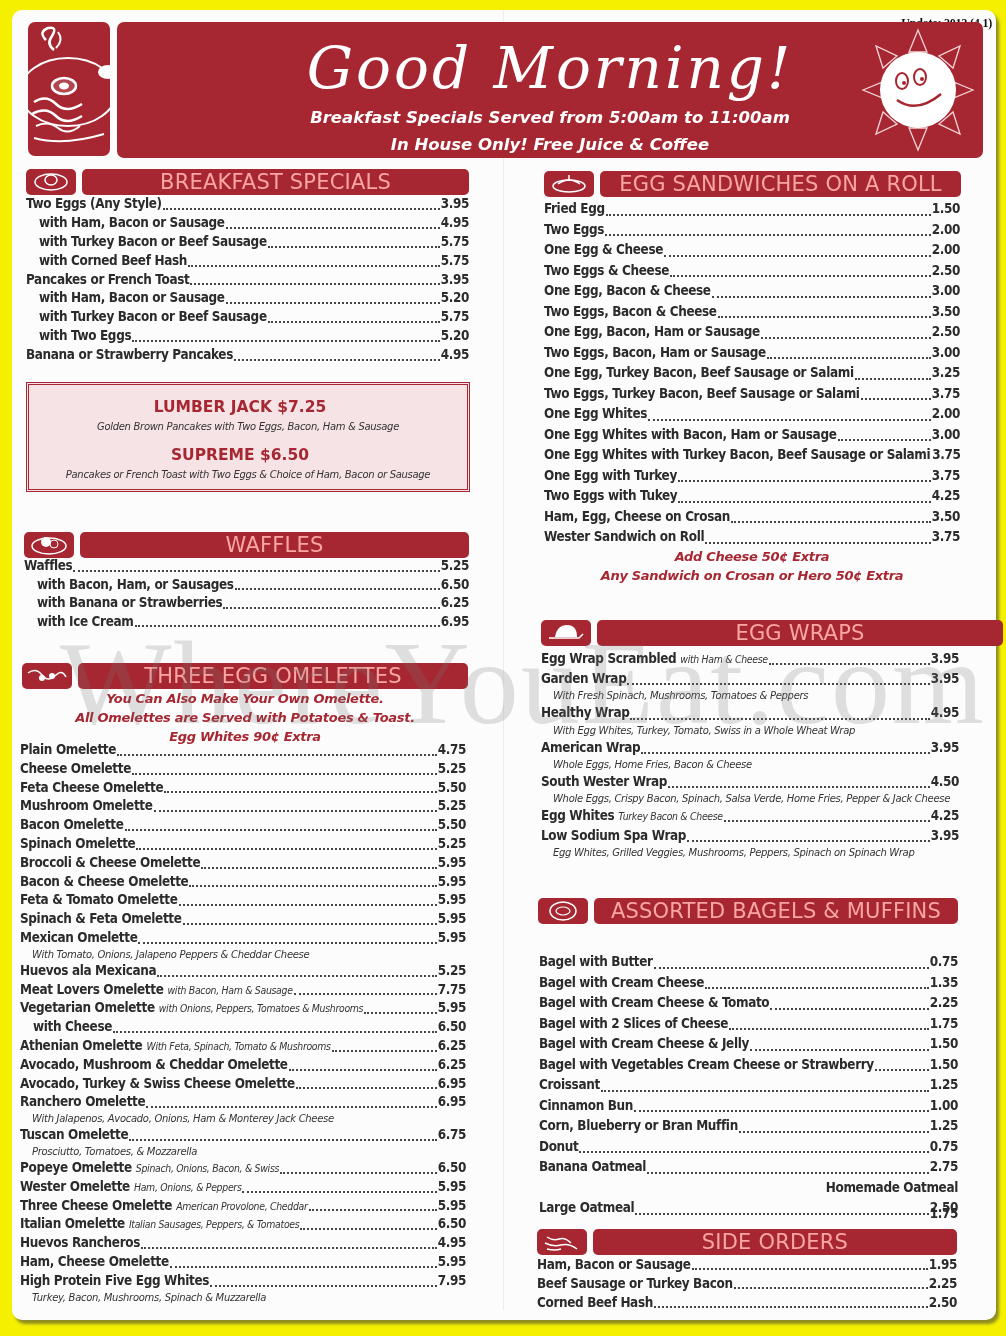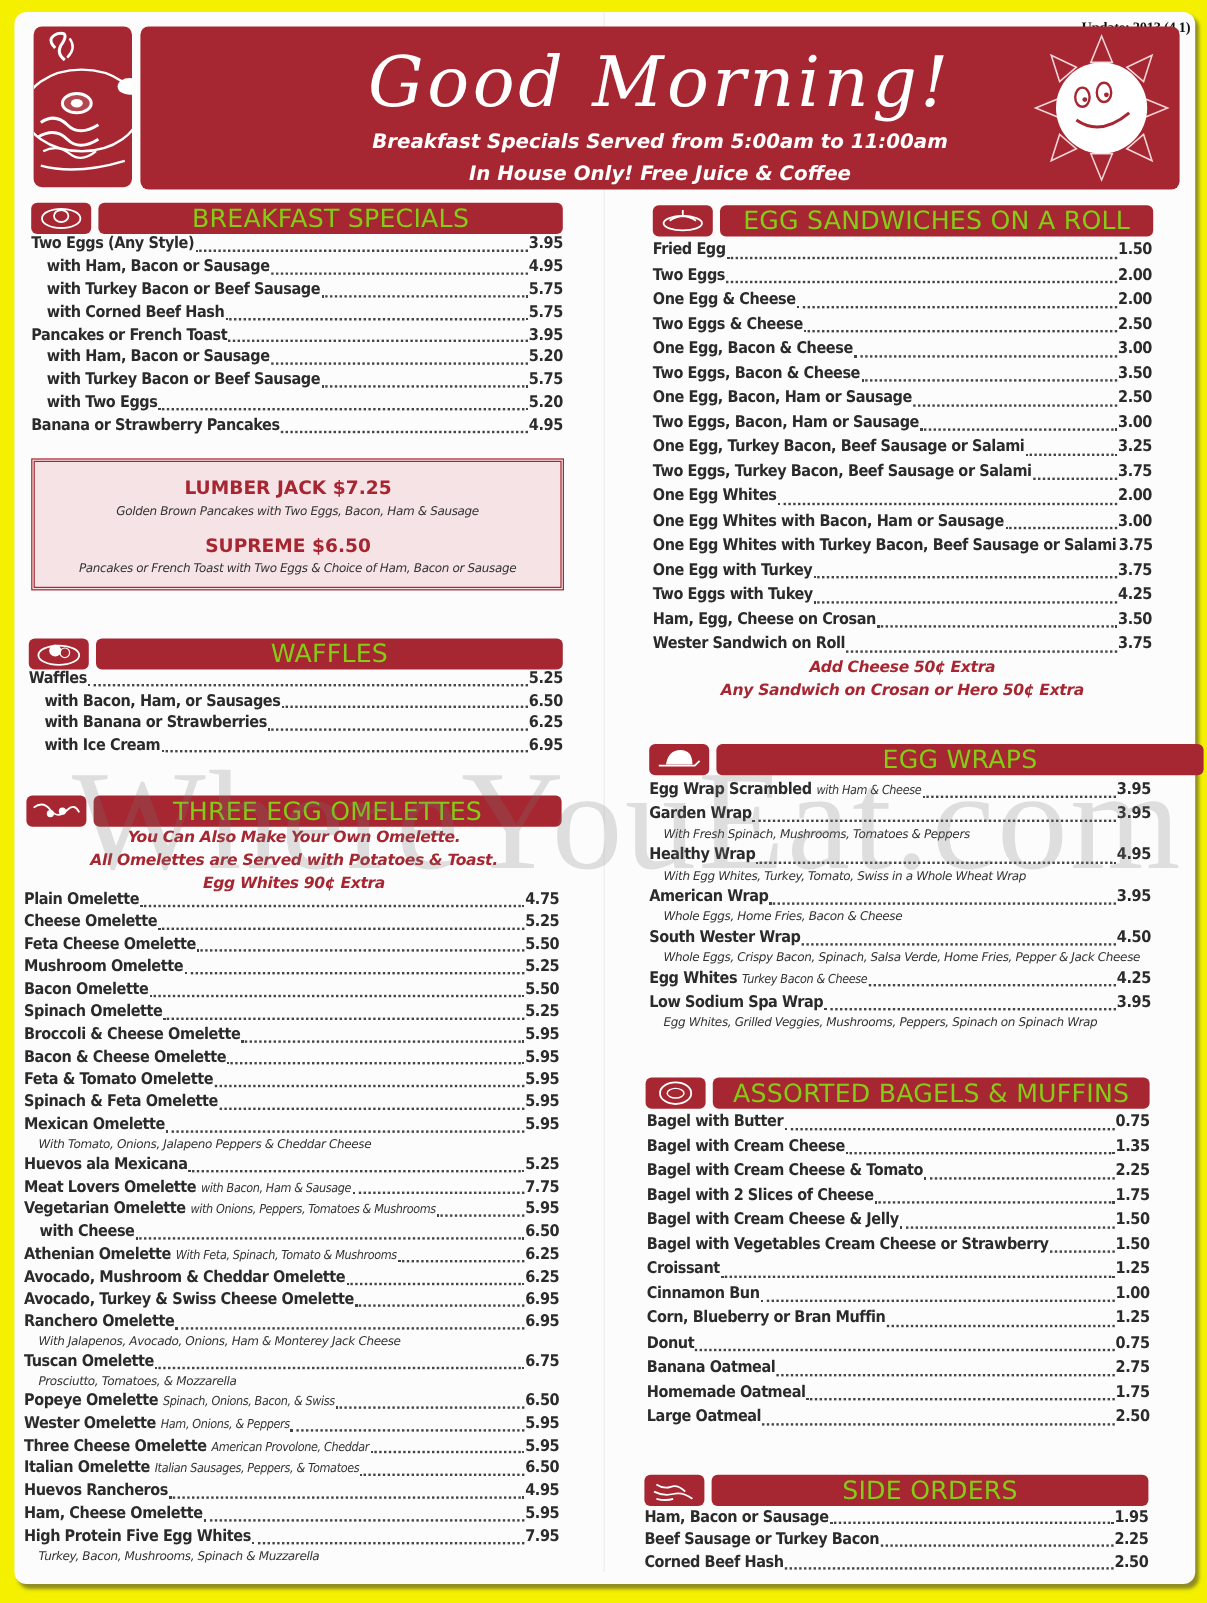--- a/index.html
+++ b/index.html
@@ -59,7 +59,7 @@
   .sec-bar {
     position: absolute; left: 56px; right: 0; top: 0; height: 26px;
     background: #a62731; border-radius: 5px;
-    color: #84cc16; text-align: center; font-family: "DejaVu Sans", "Liberation Sans", sans-serif;
+    color: #fca5a5; text-align: center; font-family: "DejaVu Sans", "Liberation Sans", sans-serif;
     font-size: 21px; line-height: 26px; letter-spacing: 0.2px;
   }
 

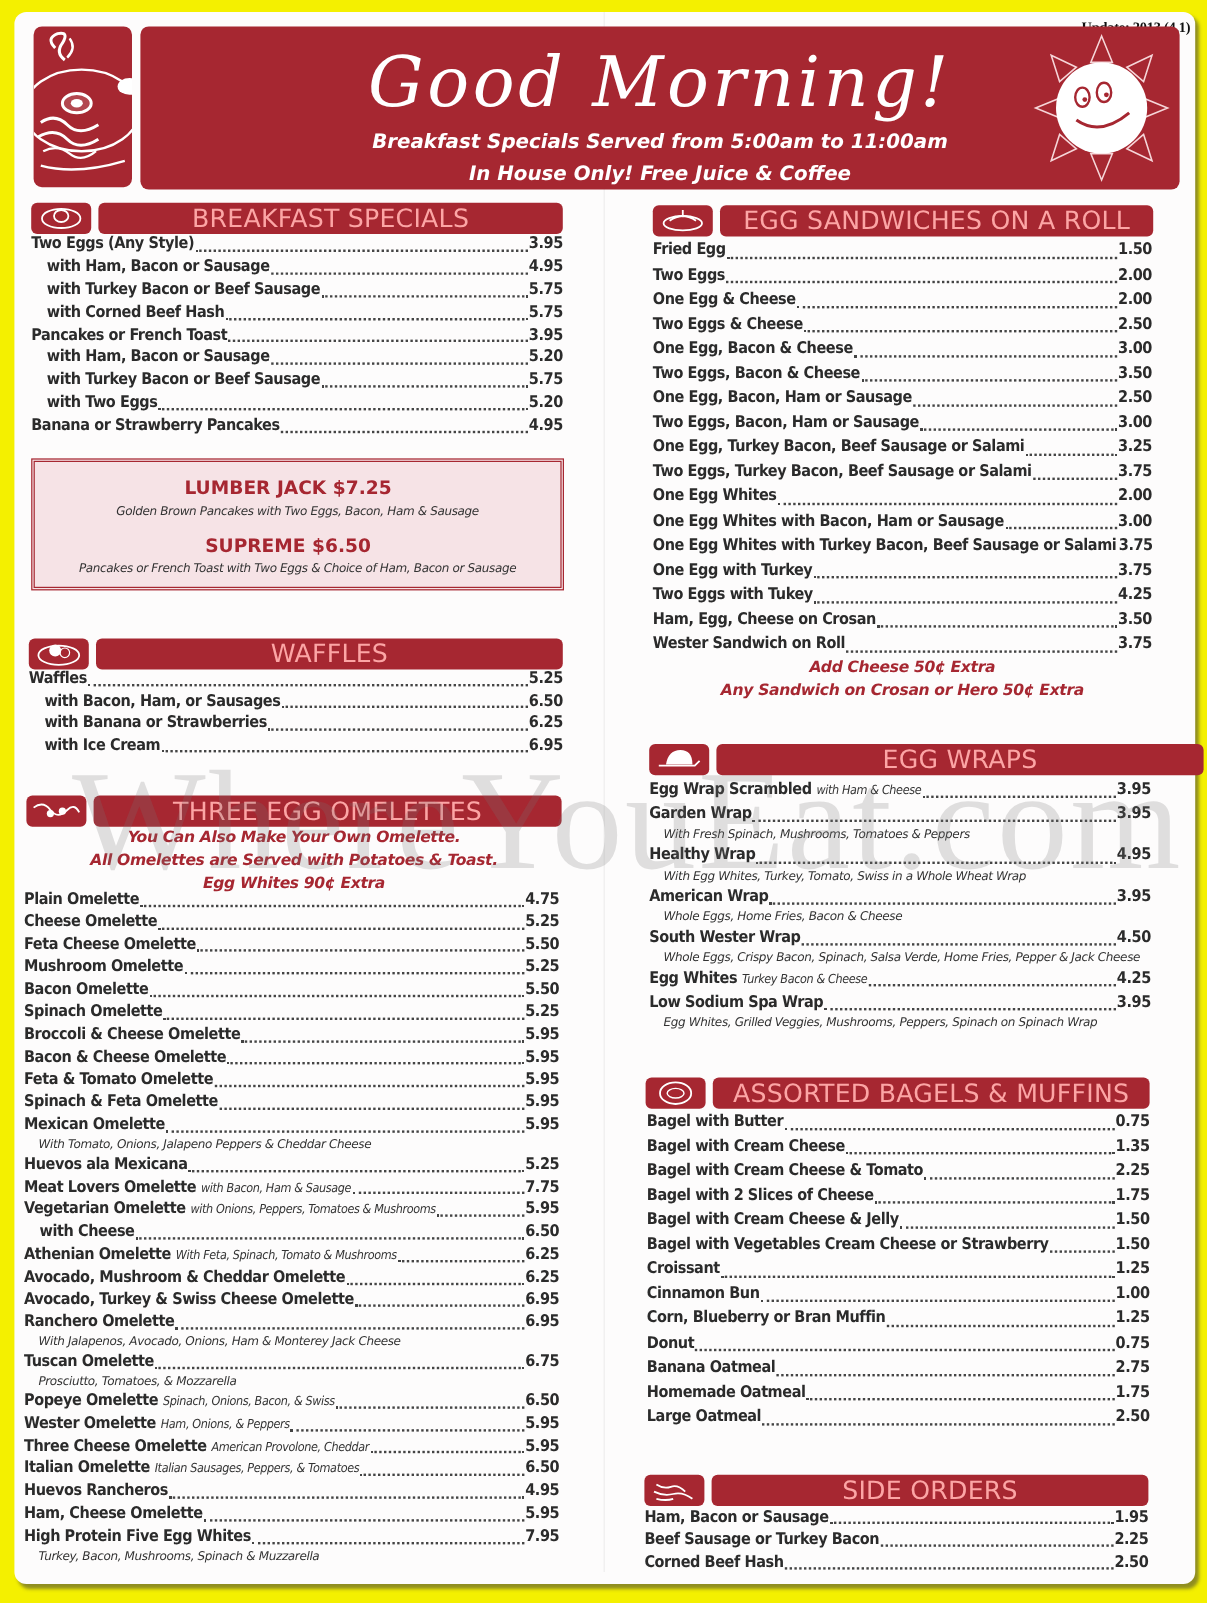--- a/index.html
+++ b/index.html
@@ -582,7 +582,7 @@
   <div class="sec-bar">ASSORTED BAGELS &amp; MUFFINS</div>
 </div>
 <div class="rows" id="rows-bagels" style="left:539px; top:925px; width:419px;">
-    <div class="row" style="height: 20.5px; line-height: 20.5px;">
+    <div class="row" style="height: 20.5px; line-height: 20.5px; margin-top: 27px;">
       <span class="nm">Bagel with Butter</span>
       <span class="dots"></span>
       <span class="pr">0.75</span>

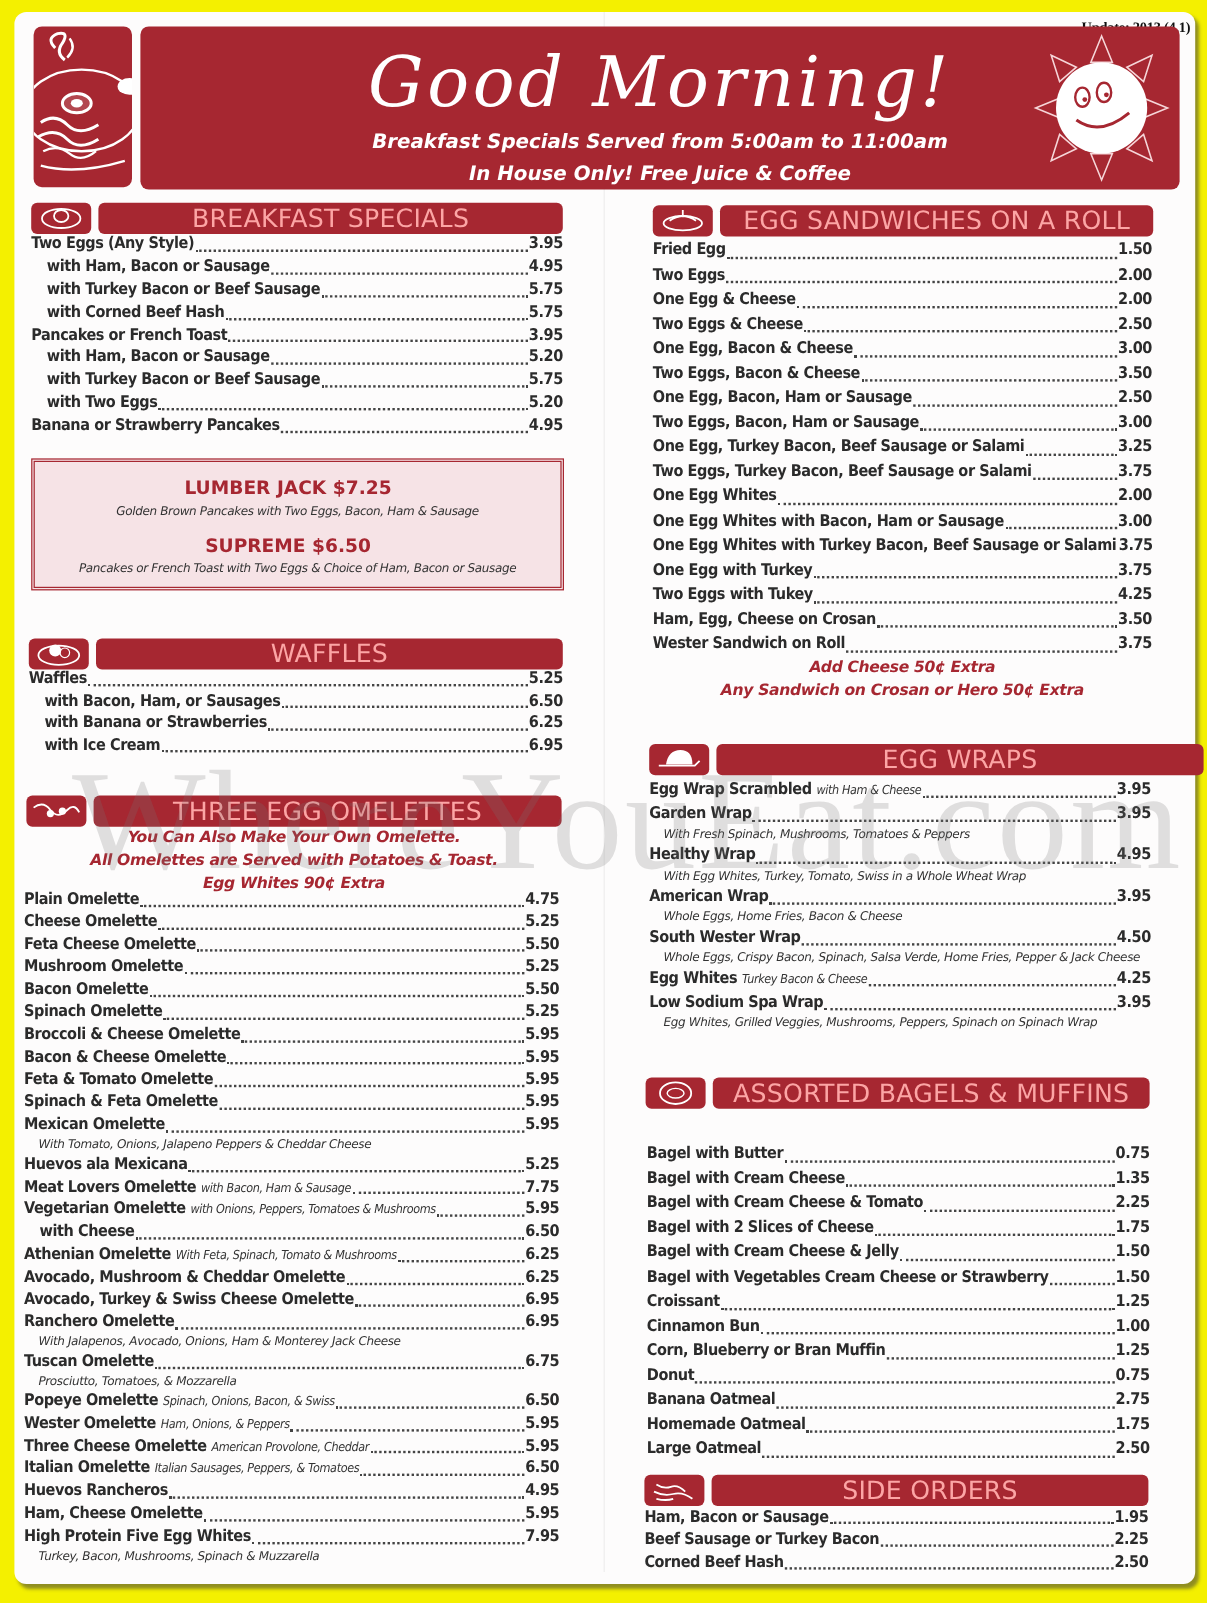--- a/index.html
+++ b/index.html
@@ -637,7 +637,7 @@
       <span class="dots"></span>
       <span class="pr">2.75</span>
     </div>
-    <div class="row" style="height: 20.5px; line-height: 20.5px;">
+    <div class="row" style="height: 20.5px; line-height: 20.5px; flex-direction: column;">
       <span class="nm">Homemade Oatmeal</span>
       <span class="dots"></span>
       <span class="pr">1.75</span>

